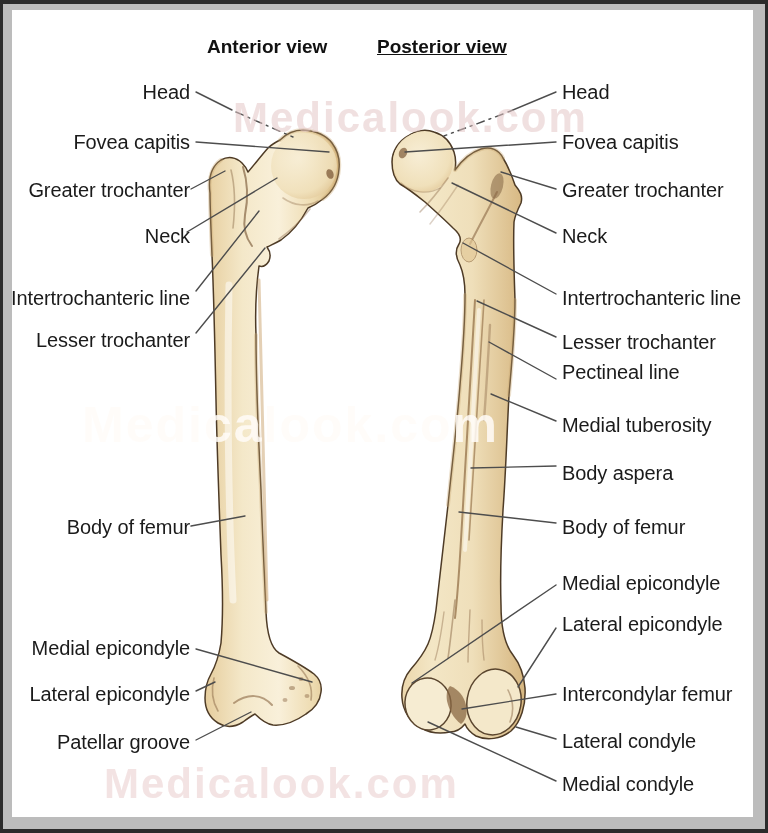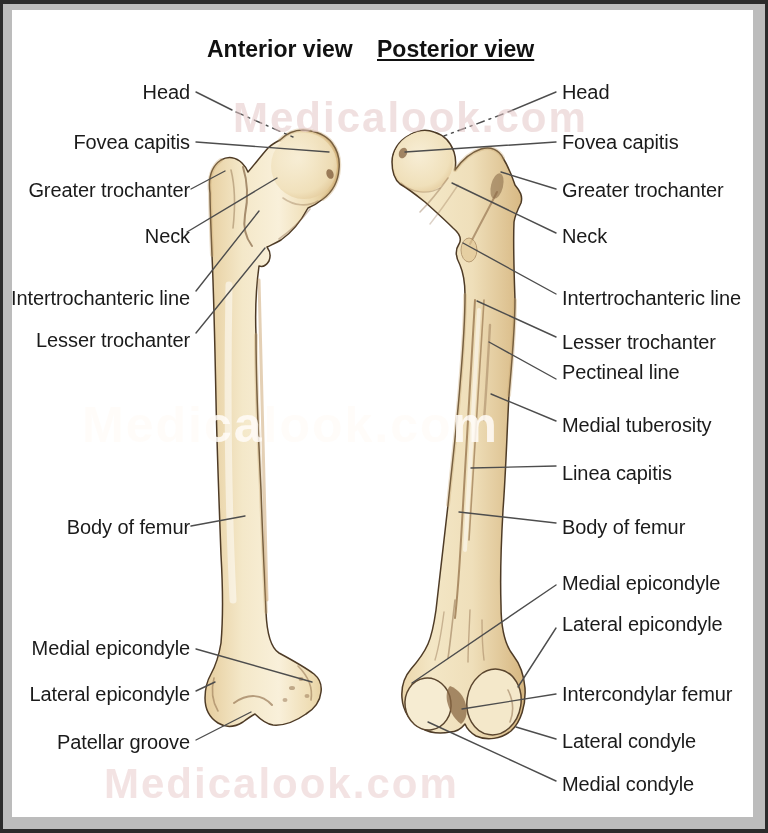--- a/index.html
+++ b/index.html
@@ -14,7 +14,7 @@
   .lbl{position:absolute;z-index:3;font-size:20px;line-height:20px;color:#1b1b1b;letter-spacing:-0.1px;white-space:nowrap;}
   .lbl-l{right:578px;text-align:right;}
   .lbl-r{left:562px;text-align:left;}
-  .title{position:absolute;z-index:3;font-size:23px;font-weight:bold;color:#111;white-space:nowrap;}
+  .title{position:absolute;z-index:3;font-size:19px;font-weight:bold;color:#111;white-space:nowrap;}
 </style>
 </head>
 <body>

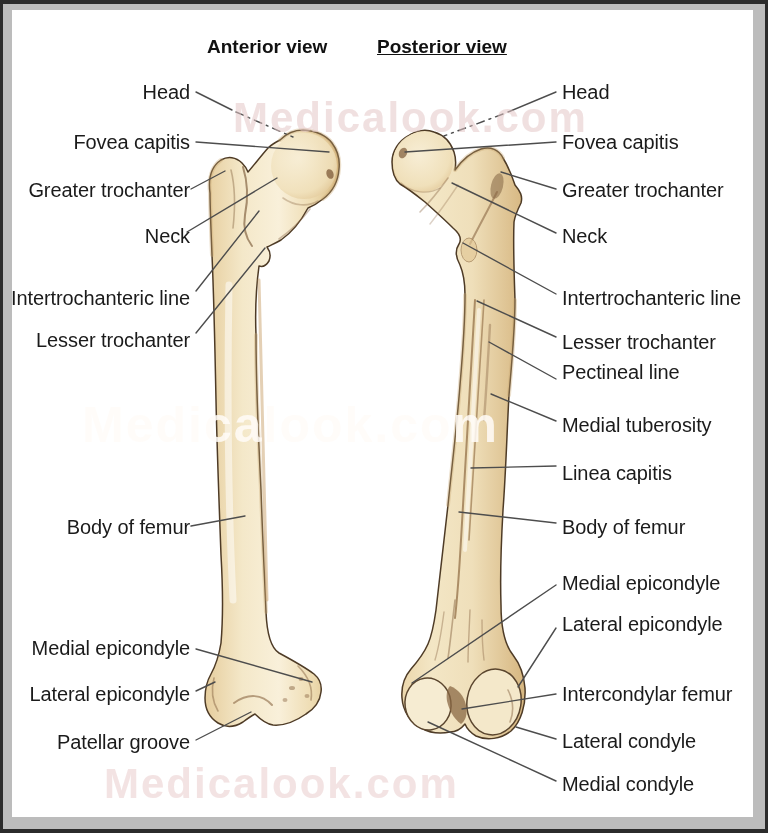--- a/index.html
+++ b/index.html
@@ -190,7 +190,7 @@
 <div class="lbl lbl-r" style="top:332px">Lesser trochanter</div>
 <div class="lbl lbl-r" style="top:362px">Pectineal line</div>
 <div class="lbl lbl-r" style="top:415px">Medial tuberosity</div>
-<div class="lbl lbl-r" style="top:463px">Linea capitis</div>
+<div class="lbl lbl-r" style="top:463px">Body aspera</div>
 <div class="lbl lbl-r" style="top:517px">Body of femur</div>
 <div class="lbl lbl-r" style="top:573px">Medial epicondyle</div>
 <div class="lbl lbl-r" style="top:614px">Lateral epicondyle</div>

